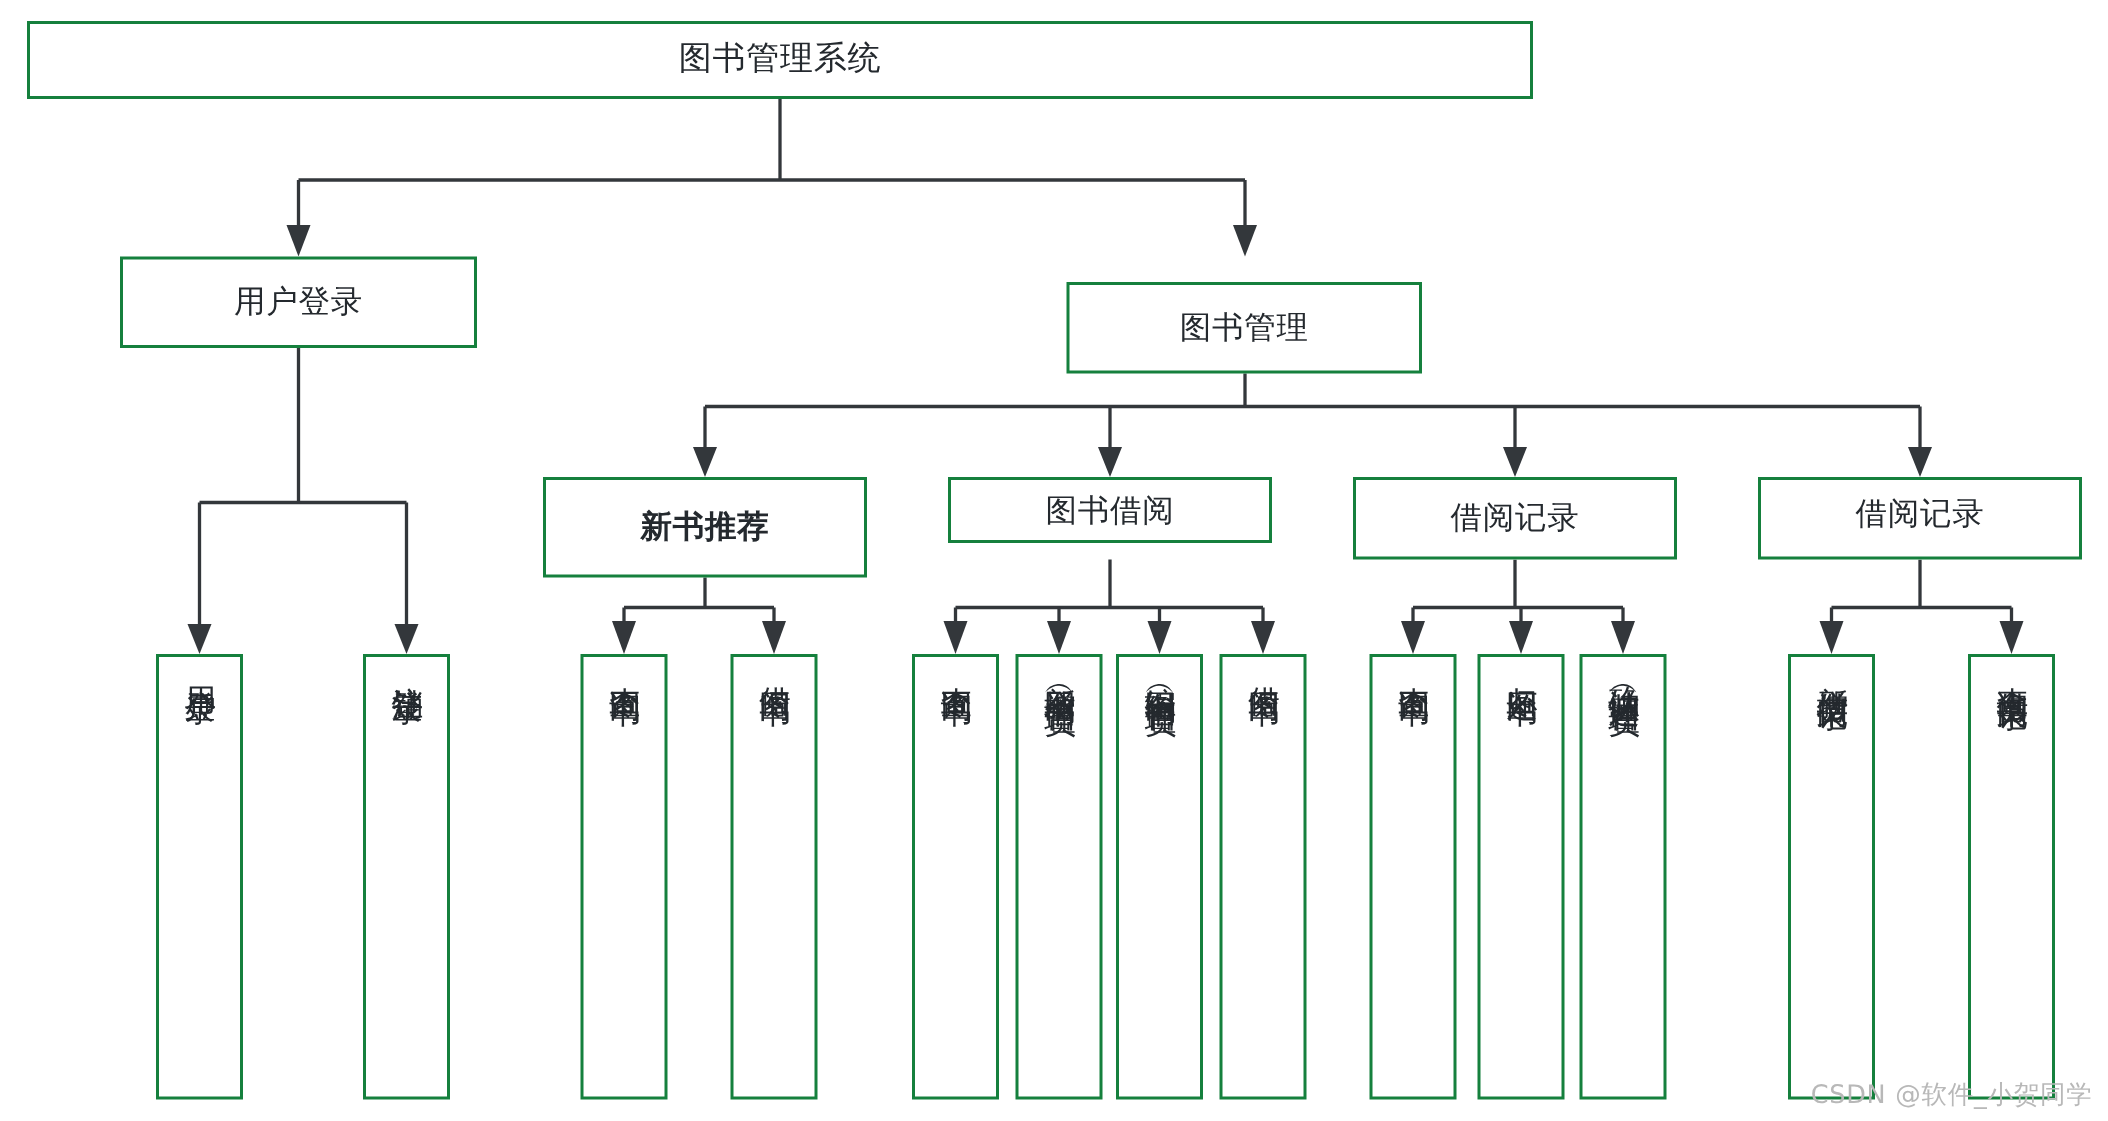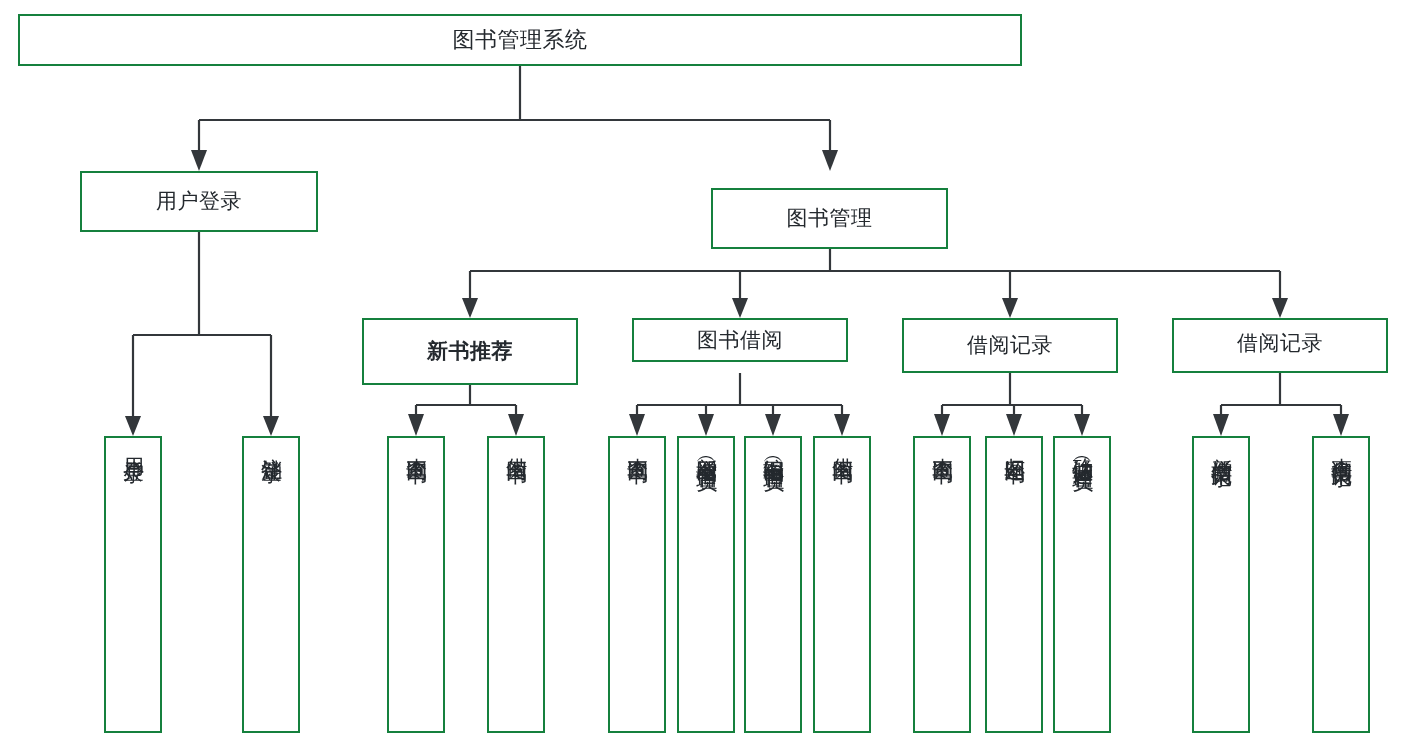--- a/index.html
+++ b/index.html
@@ -214,6 +214,7 @@
     <span class="lbl">查询借阅记录</span>
   </div>
 
+  <div id="watermark">CSDN @软件_小贺同学</div>
 </div>
 
 </body></html>

